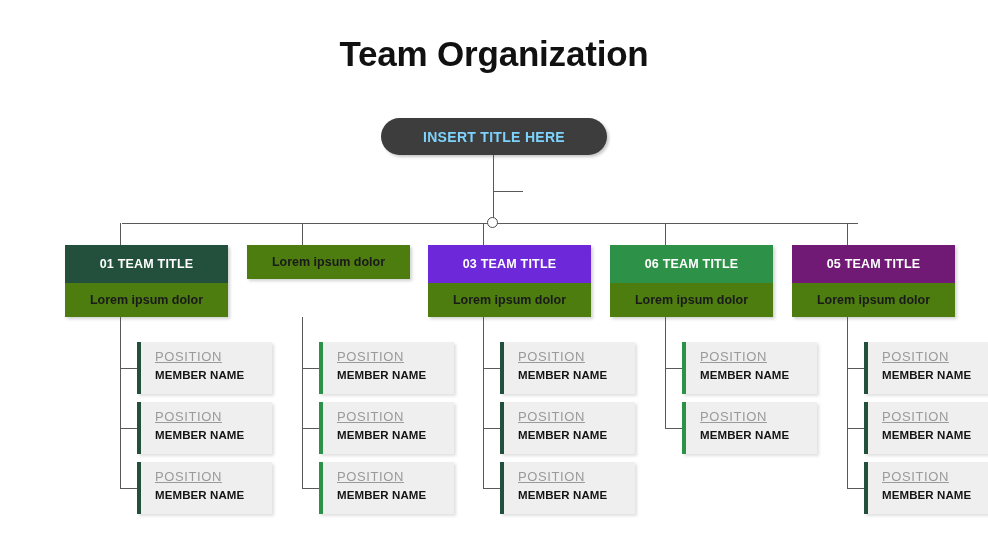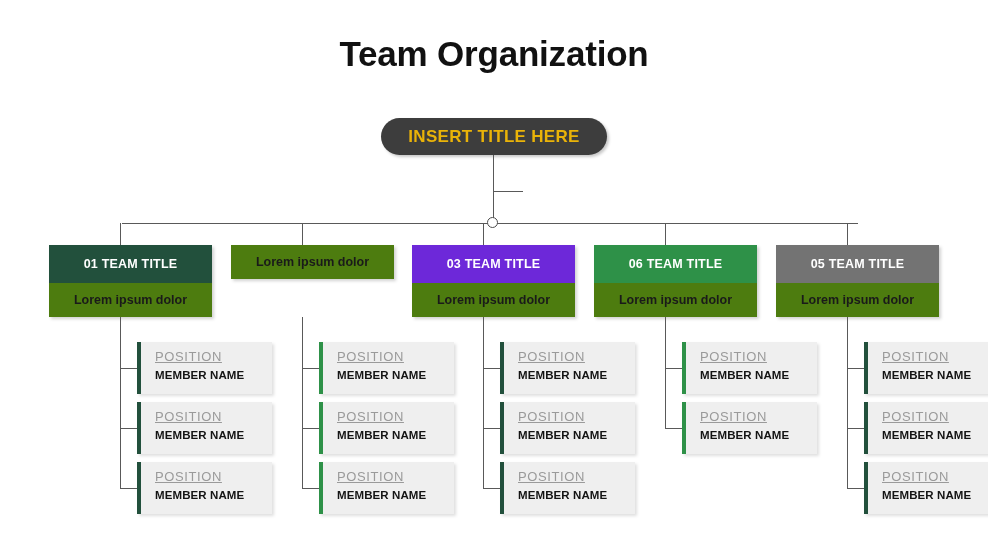--- a/index.html
+++ b/index.html
@@ -47,8 +47,8 @@
     justify-content: center;
   }
   .root-pill span {
-    color: #eab308;
-    font-size: 17px;
+    color: #7dd3fc;
+    font-size: 14px;
     font-weight: bold;
     letter-spacing: 0.3px;
   }

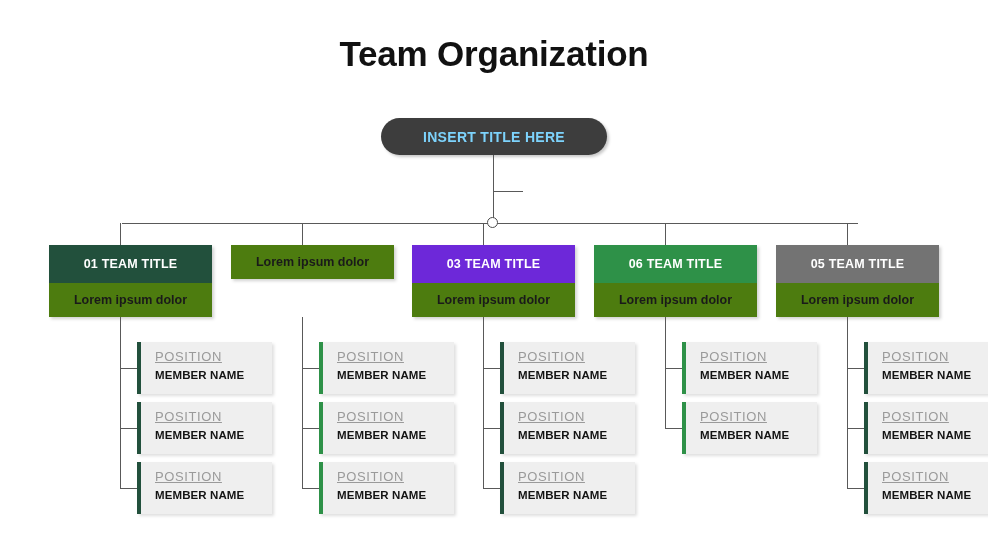--- a/index.html
+++ b/index.html
@@ -103,7 +103,7 @@
   .col-head {
     position: absolute;
     top: 22px;
-    left: 0;
+    left: 16px;
     width: 163px;
     box-shadow: 2px 2px 3px rgba(0,0,0,0.18);
   }

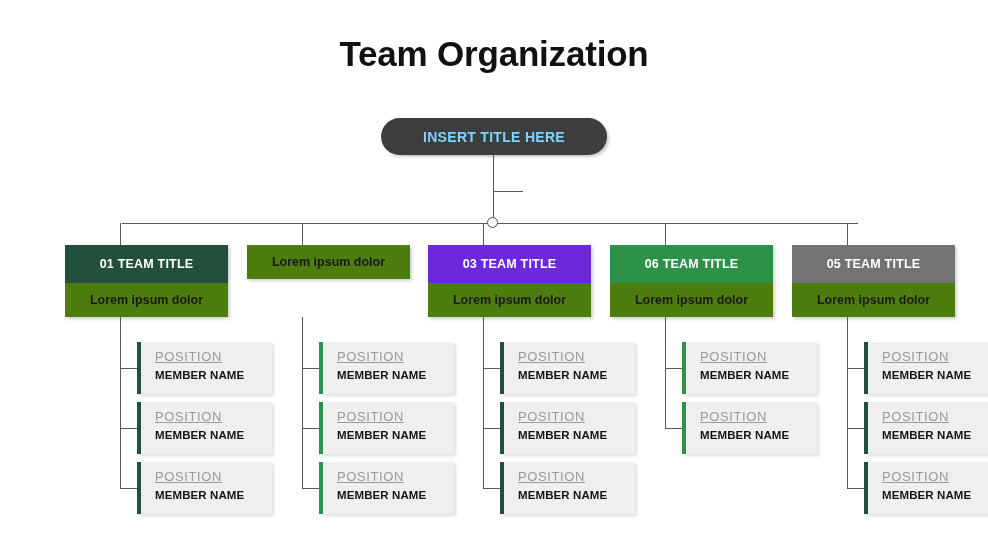--- a/index.html
+++ b/index.html
@@ -309,7 +309,7 @@
       <div class="column" style="left: 776px;">
         <div class="line v-line col-drop"></div>
         <div class="col-head">
-          <div class="col-head-title" style="background: #737373;">05 TEAM TITLE</div>
+          <div class="col-head-title" style="background: #701a75;">05 TEAM TITLE</div>
           <div class="col-head-sub">Lorem ipsum dolor</div>
         </div>
         <div class="line v-line branch-trunk" style="height: 171px;"></div>

